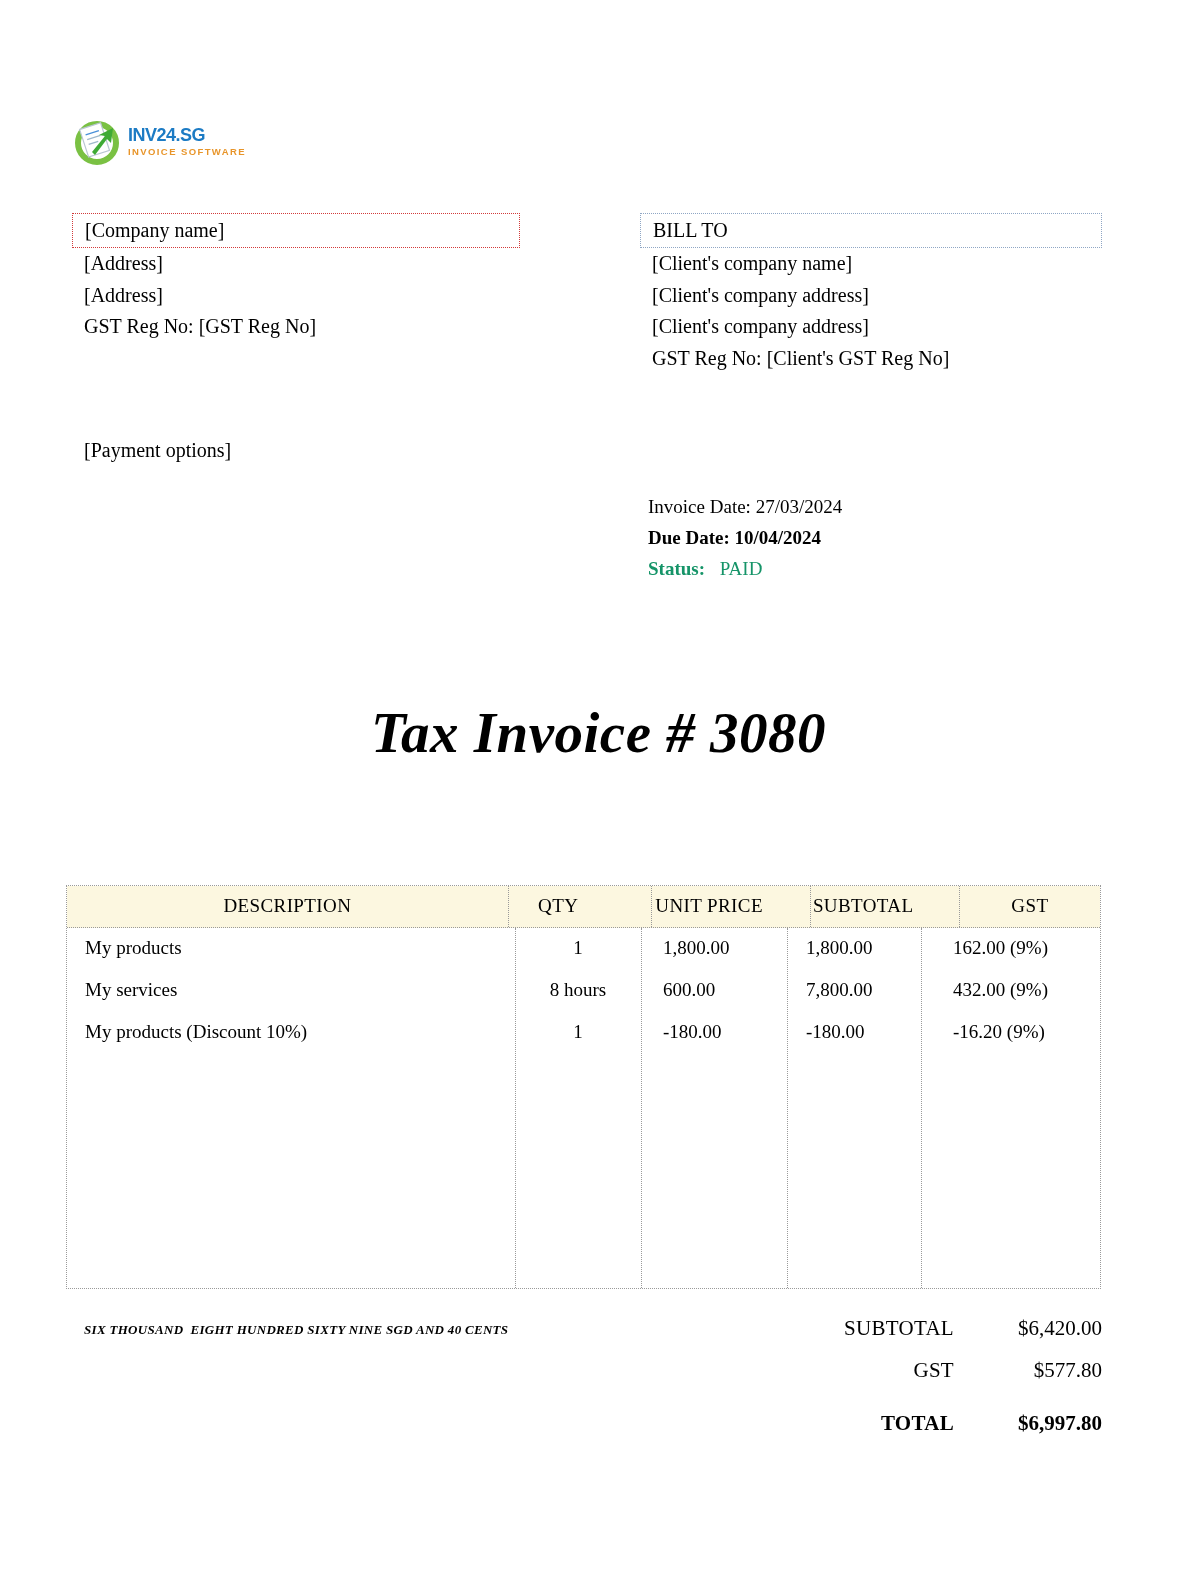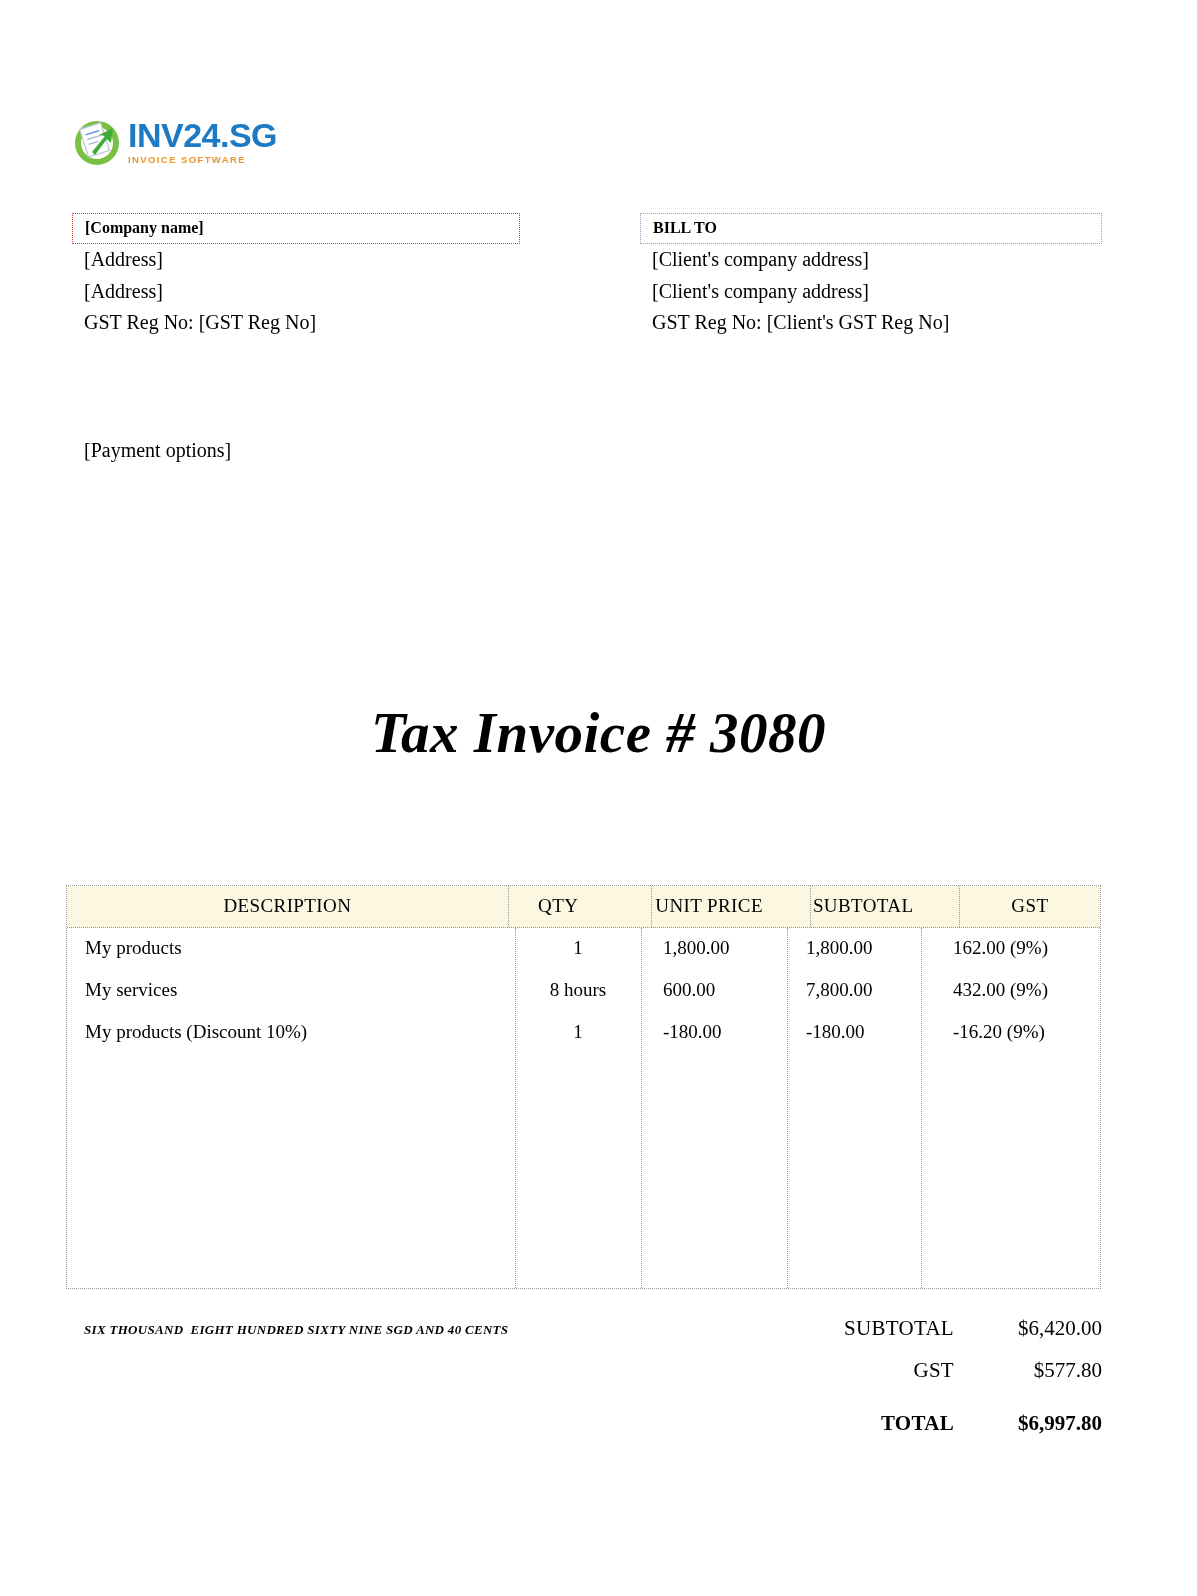--- a/index.html
+++ b/index.html
@@ -47,7 +47,7 @@
   .logo-title {
     font-family: "Liberation Sans", "DejaVu Sans", sans-serif;
     font-weight: bold;
-    font-size: 34px;
+    font-size: 18px;
     letter-spacing: -0.5px;
     color: #1c7bc4;
   }

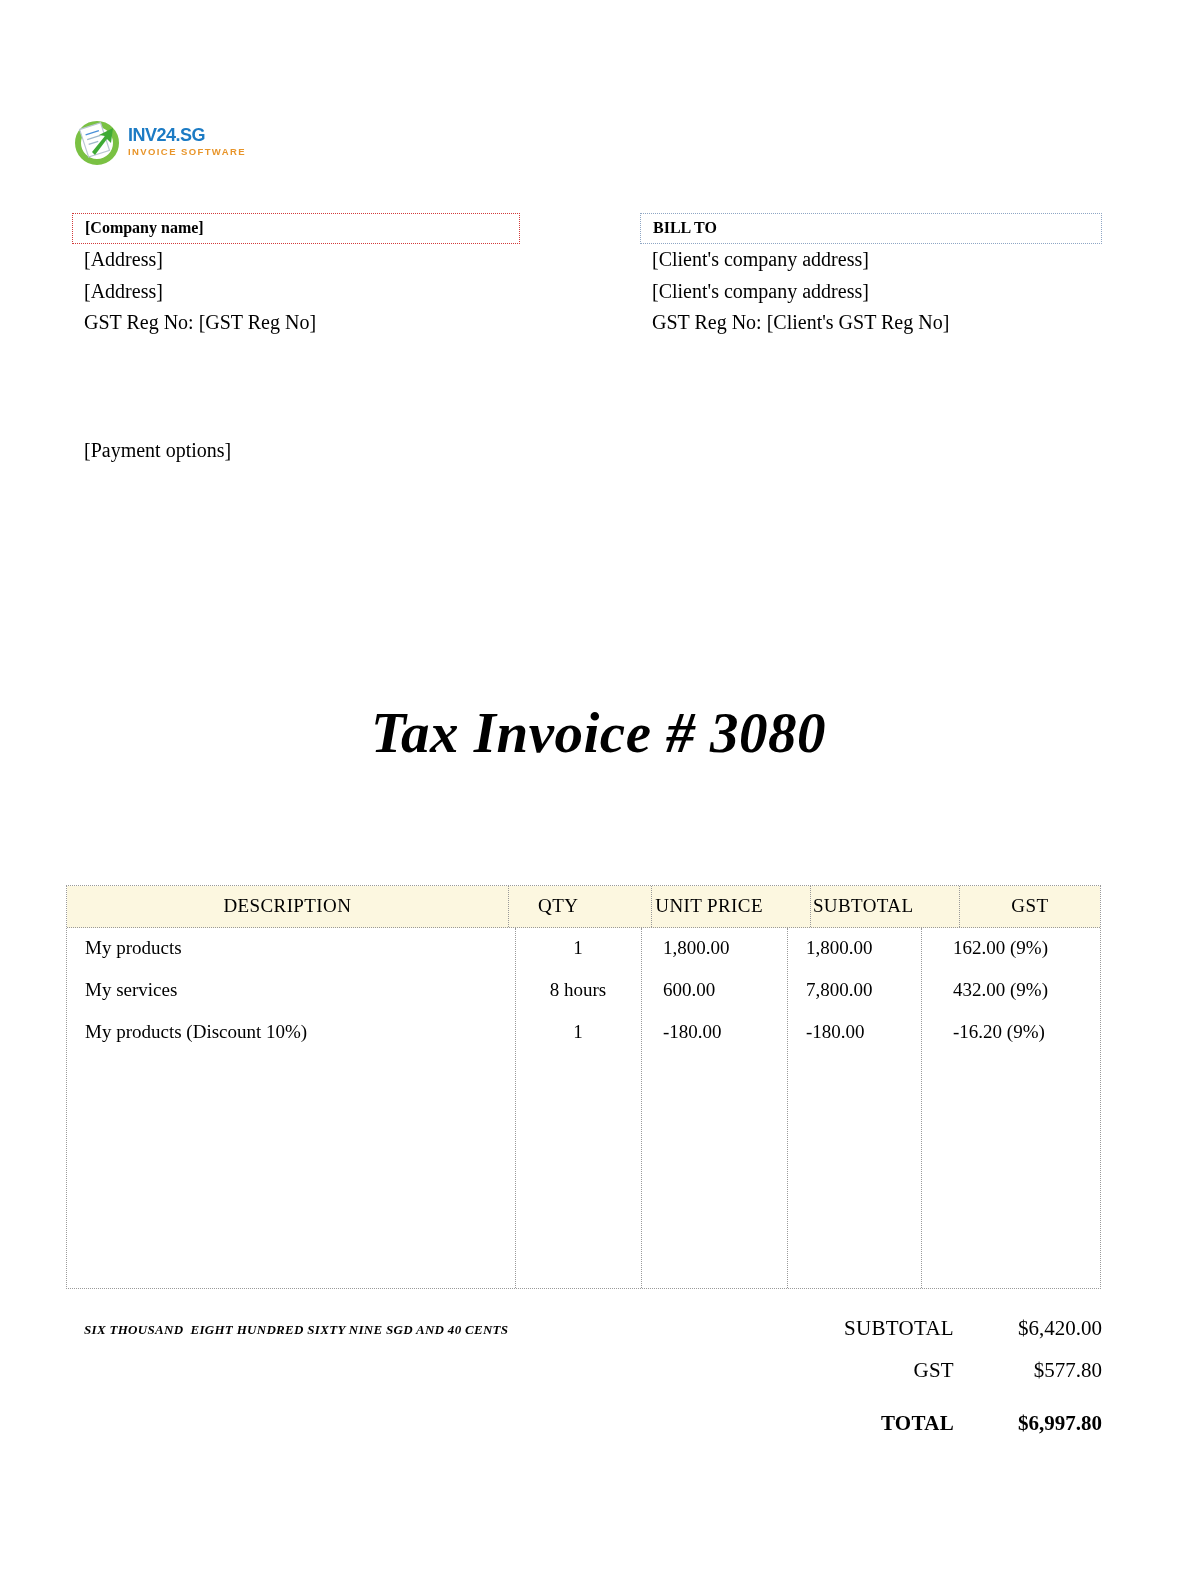--- a/index.html
+++ b/index.html
@@ -74,8 +74,8 @@
     width: 462px;
   }
   .boxed-line {
-    font-size: 16px;
-    font-weight: bold;
+    font-size: 20px;
+    font-weight: normal;
     line-height: 1.0;
     padding: 6px 6px 7px 12px;
     box-sizing: border-box;

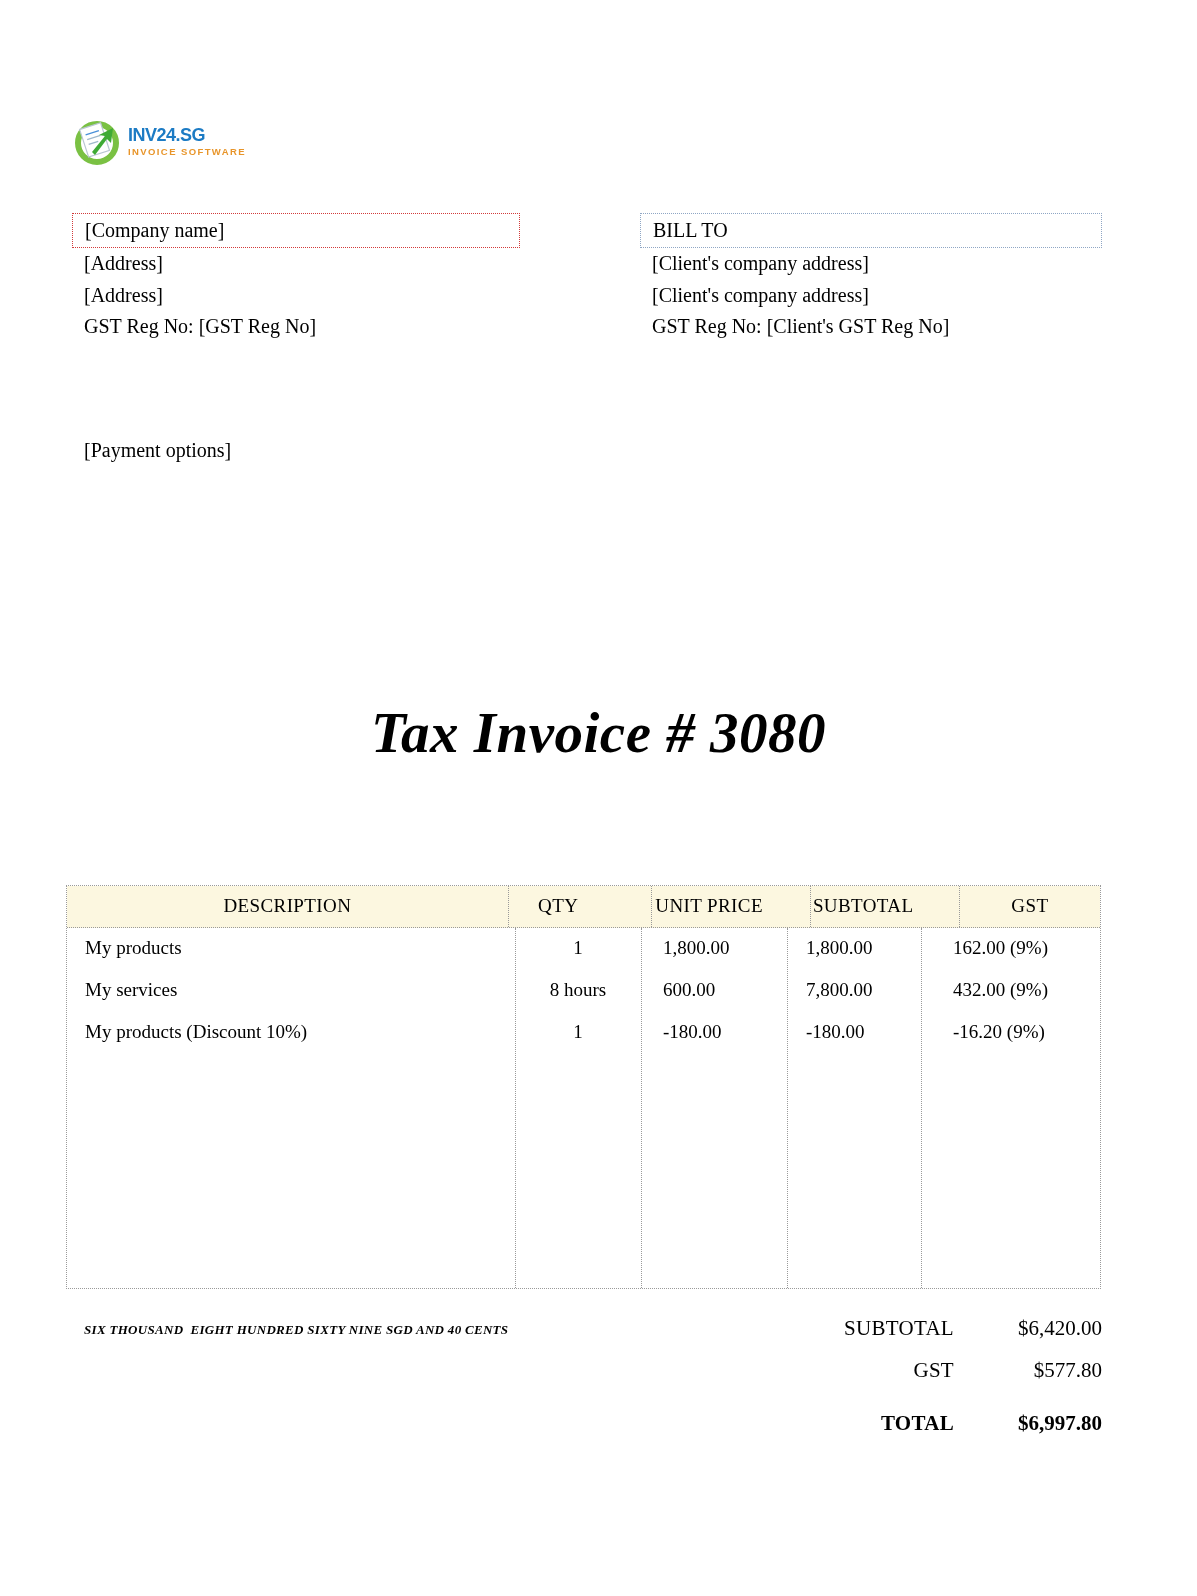--- a/index.html
+++ b/index.html
@@ -257,6 +257,7 @@
 
   <div class="buyer-block">
     <div class="boxed-line buyer">BILL TO</div>
+    <div class="info-line">[Client's company name]</div>
     <div class="info-line">[Client's company address]</div>
     <div class="info-line">[Client's company address]</div>
     <div class="info-line">GST Reg No: [Client's GST Reg No]</div>

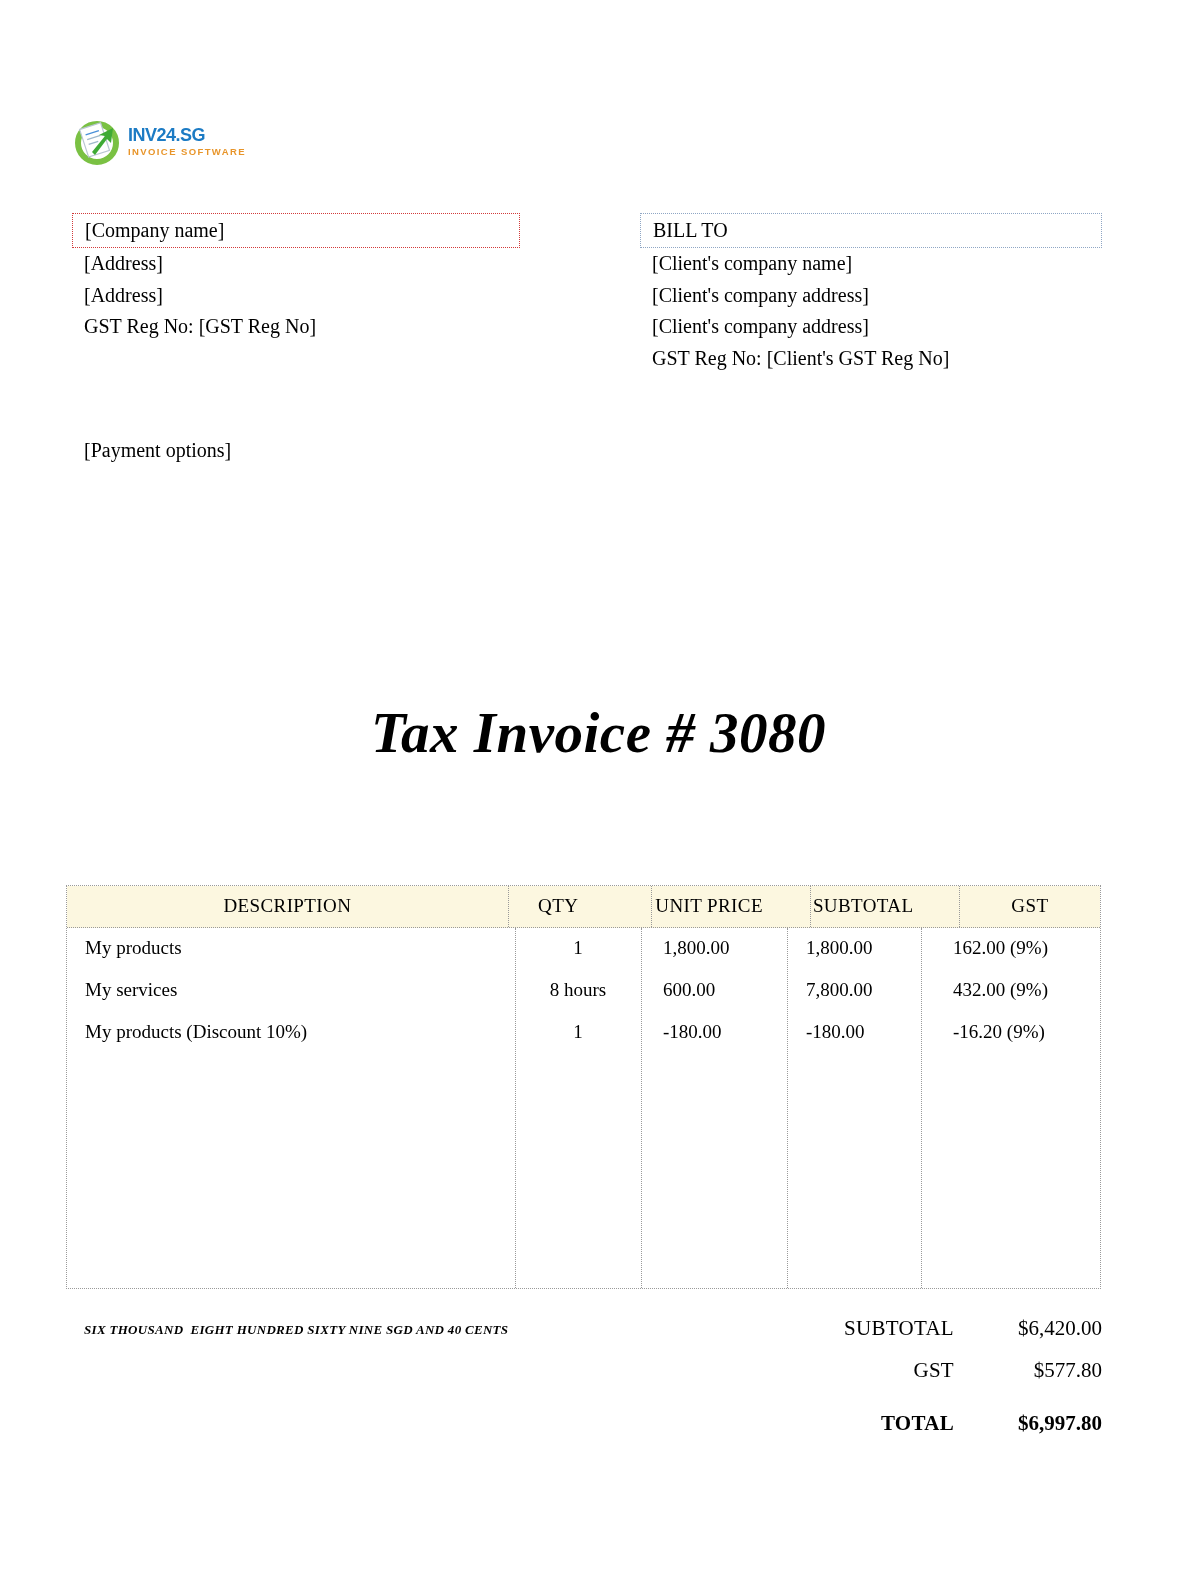--- a/index.html
+++ b/index.html
@@ -265,6 +265,20 @@
 
   <div class="payment-options">[Payment options]</div>
 
+  <div class="meta-block">
+    <div class="meta-line">
+      <span>Invoice Date:</span>
+      <span>27/03/2024</span>
+    </div>
+    <div class="meta-line bold">
+      <span>Due Date:</span>
+      <span>10/04/2024</span>
+    </div>
+    <div class="meta-line status">
+      <span class="meta-key">Status:</span>
+      <span class="meta-val">PAID</span>
+    </div>
+  </div>
 
   <div class="invoice-title">Tax Invoice # 3080</div>
 

